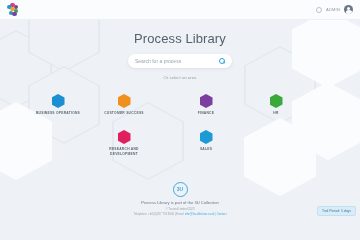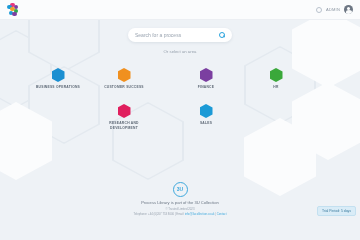--- a/index.html
+++ b/index.html
@@ -160,6 +160,7 @@
 
 <div class="main">
 
+  <h1 class="title">Process Library</h1>
 
   <div class="search-wrap">
     <div class="search-box">

